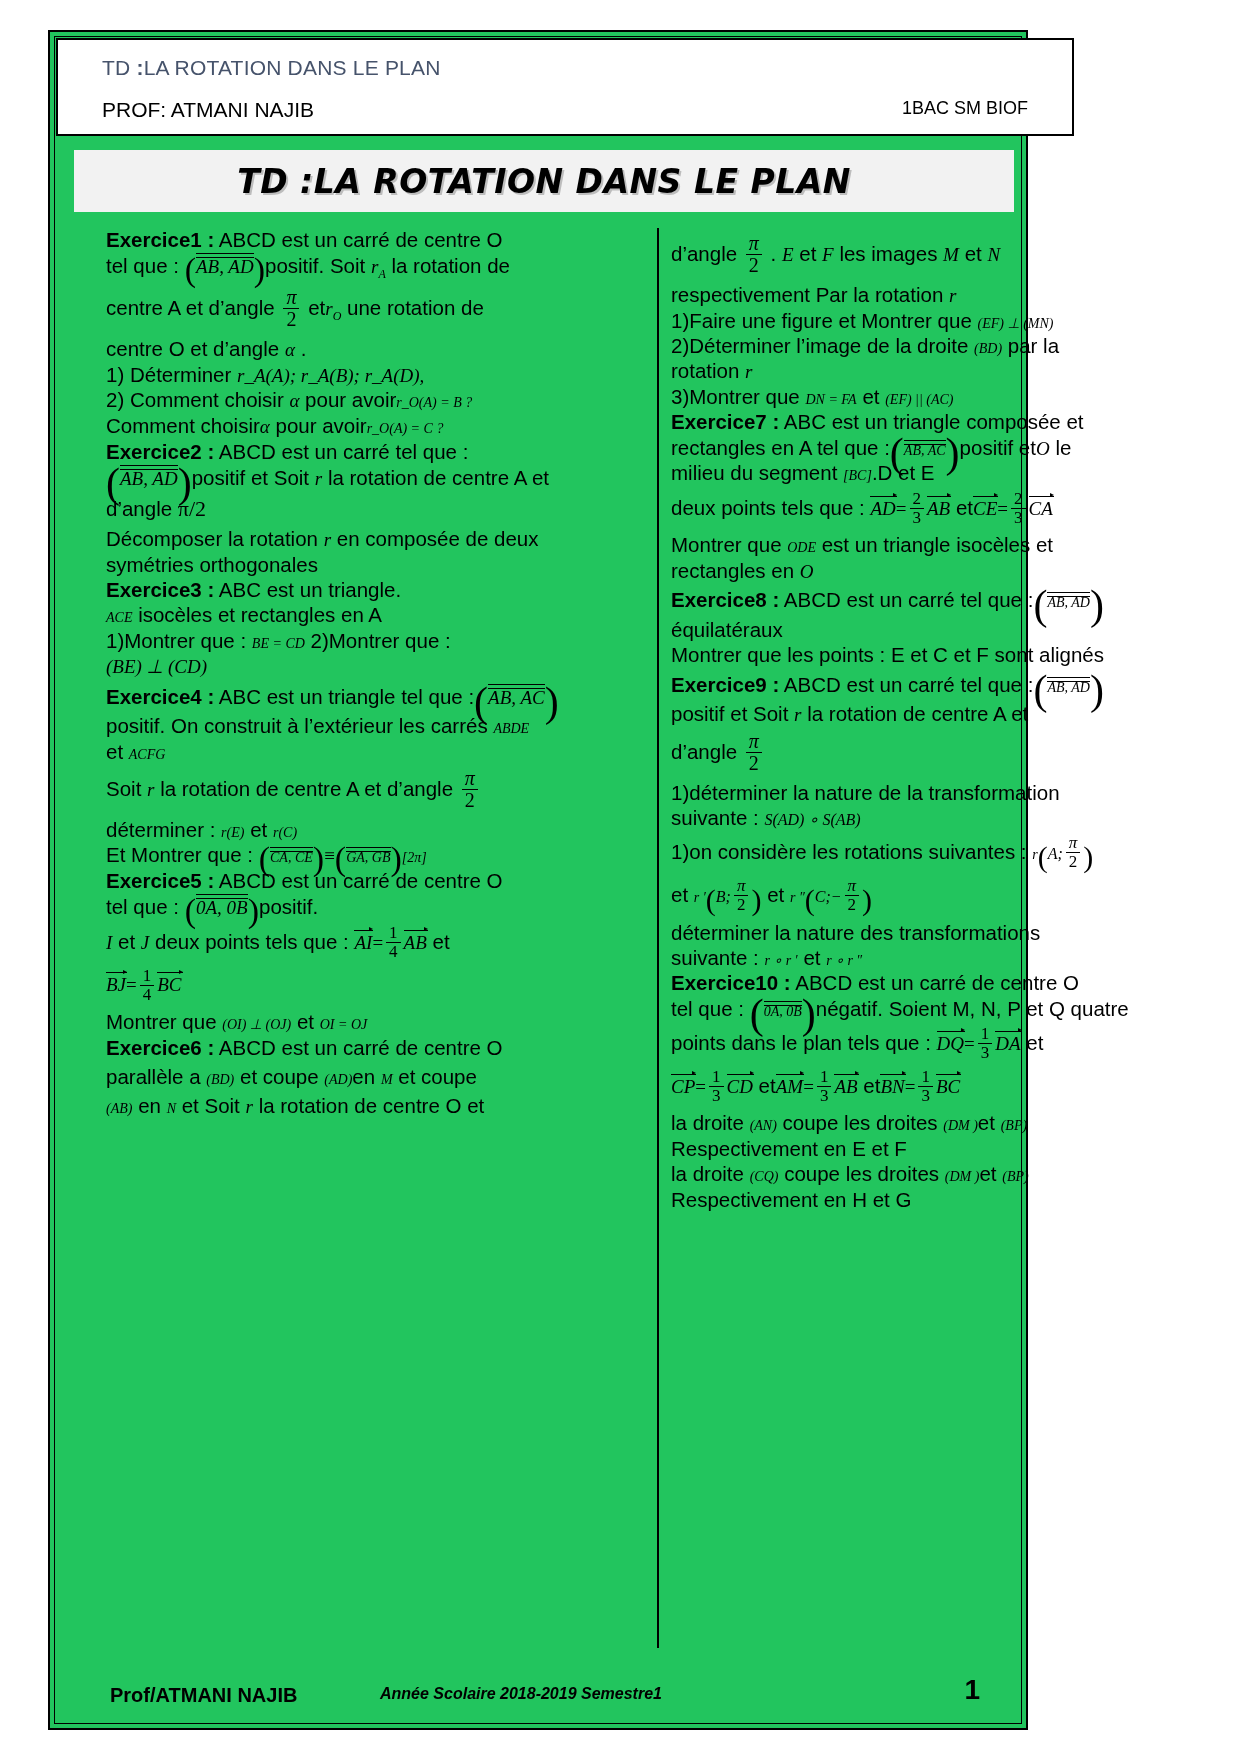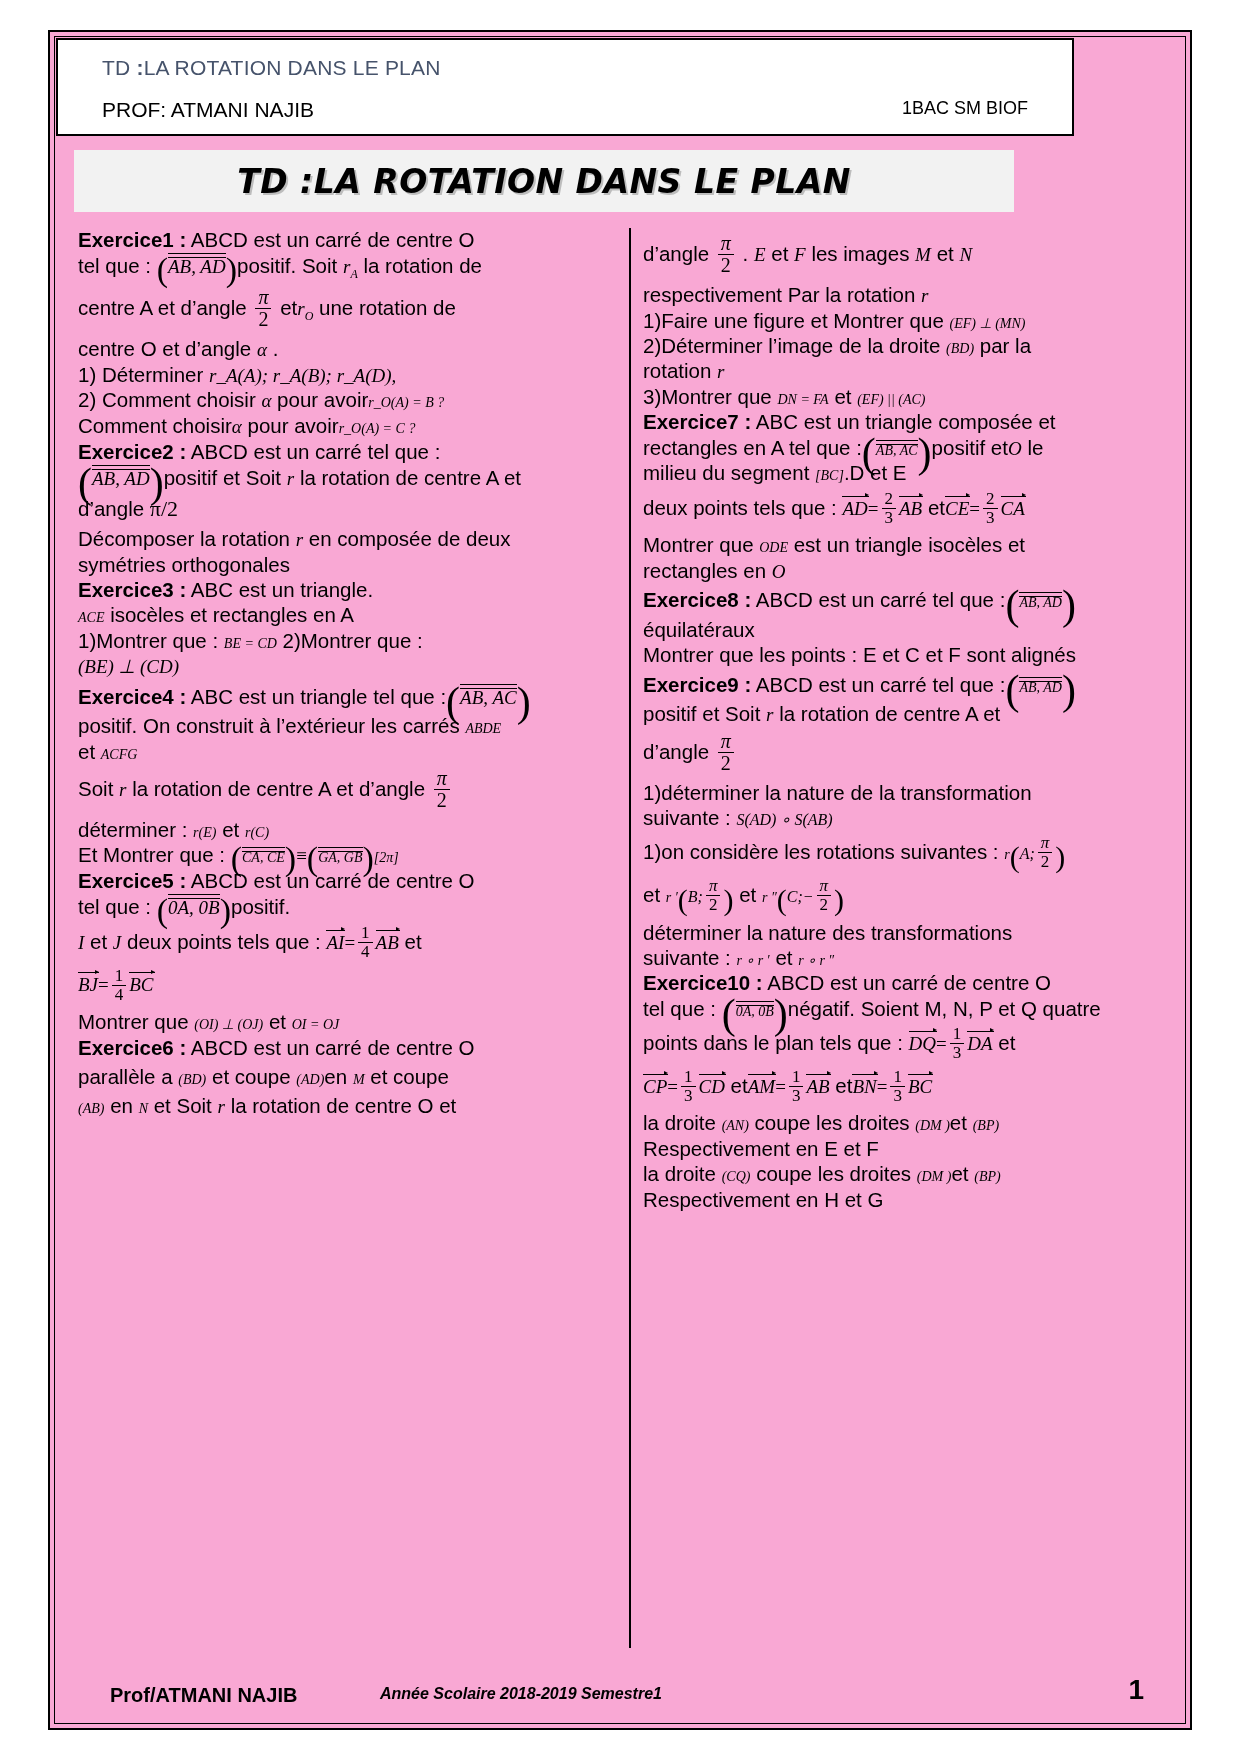--- a/index.html
+++ b/index.html
@@ -13,10 +13,10 @@
   .page{
     position:absolute;
     left:48px; top:30px;
-    width:1144px; height:1700px;
+    width:980px; height:1700px;
     border:2px solid #000;
     box-sizing:border-box;
-    background:#f9a8d4;
+    background:#22c55e;
     text-decoration:underline;
   }
   .page-inner{

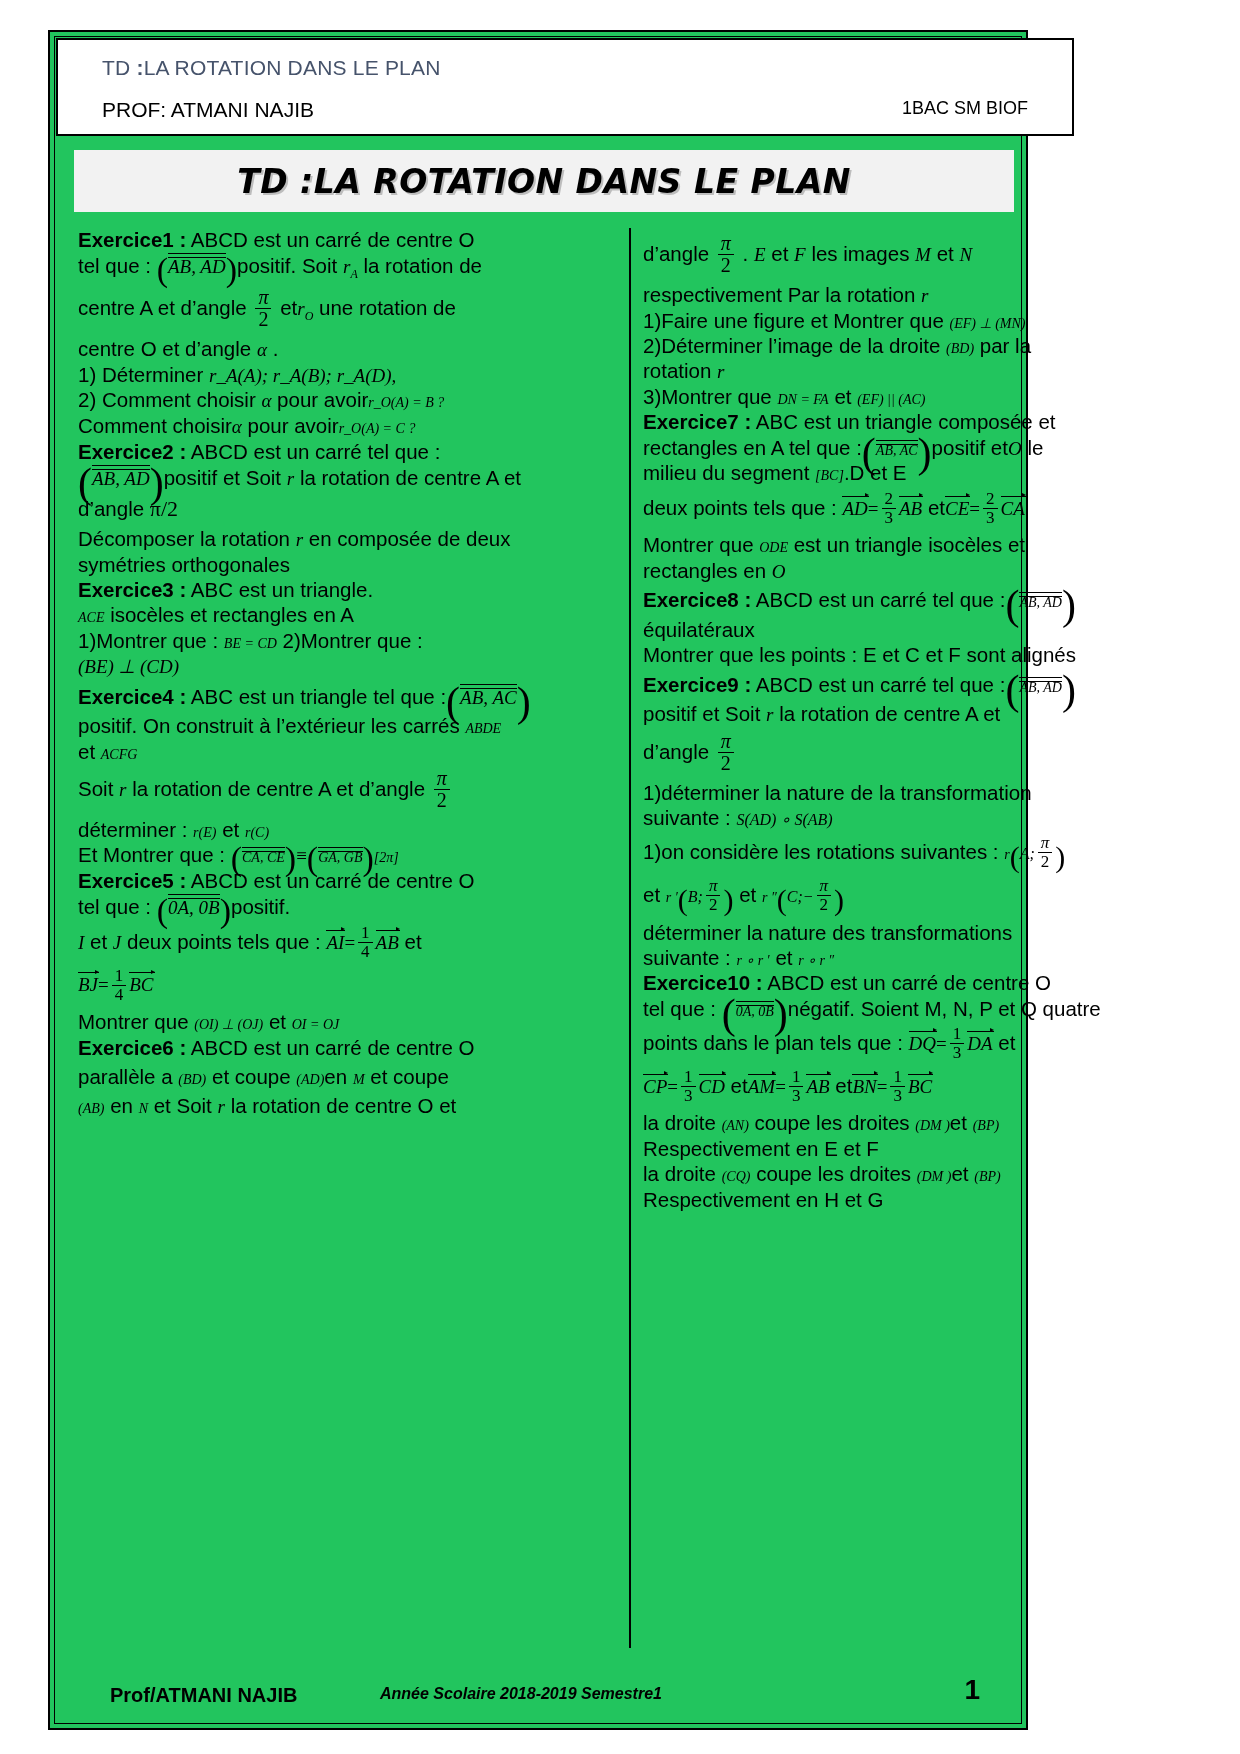--- a/index.html
+++ b/index.html
@@ -70,8 +70,9 @@
   
   .cols{
     position:absolute;
-    left:20px; top:196px; width:1118px; height:1420px;
+    left:4px; top:196px; width:1118px; height:1420px;
     display:flex;
+    padding-left:44px;
   }
   .col{
     width:50%;

